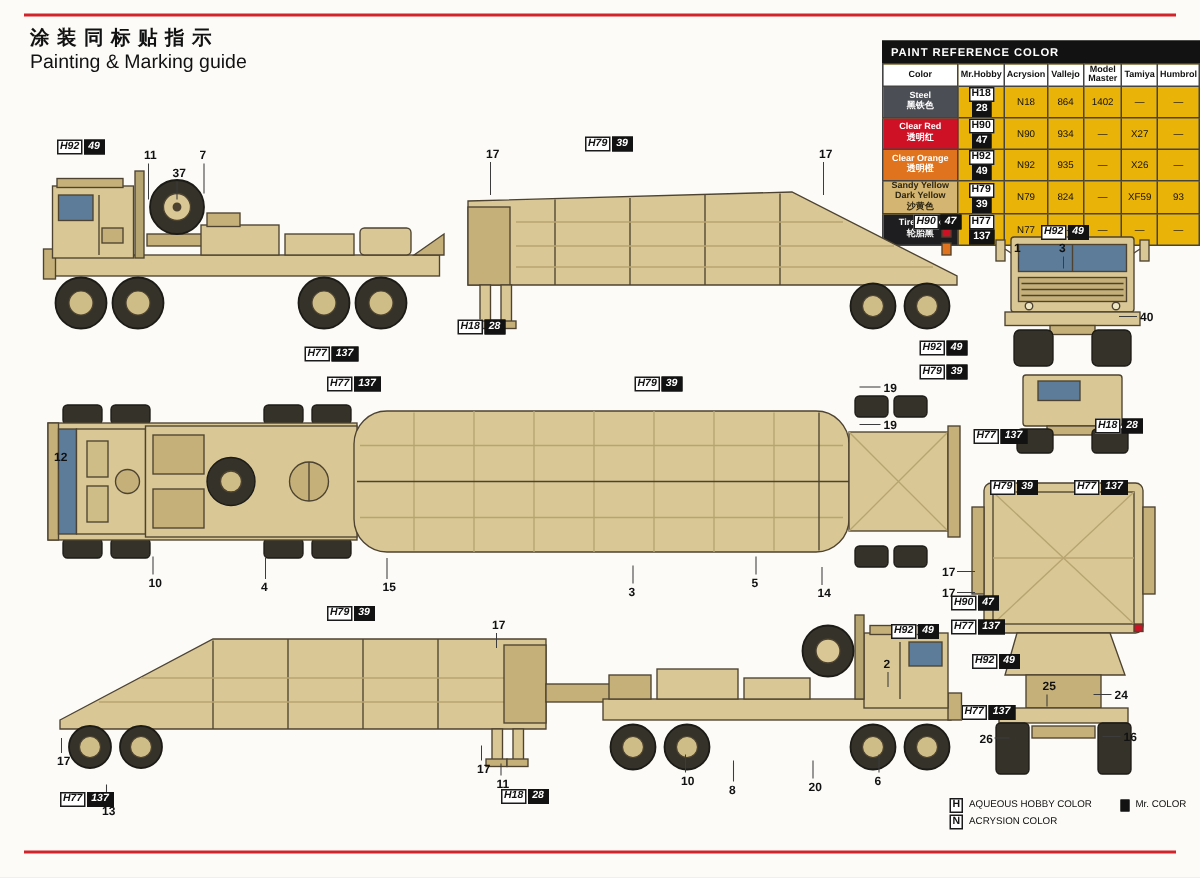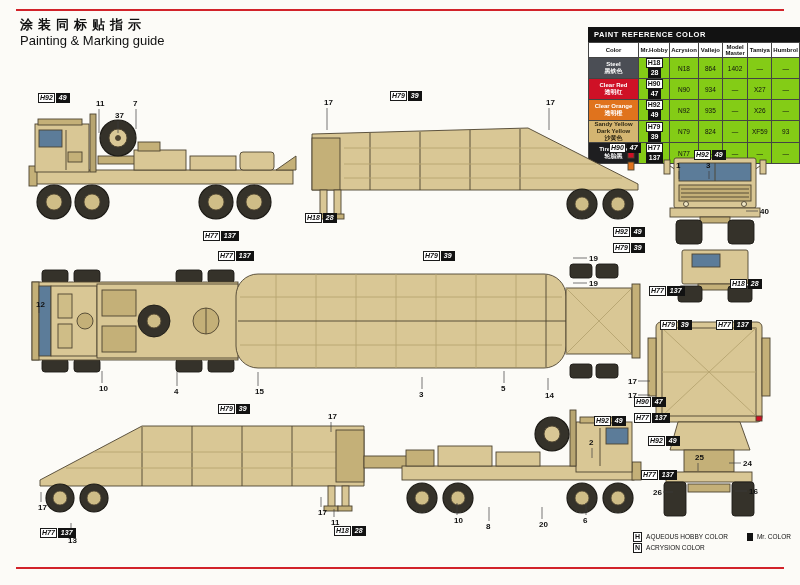--- a/index.html
+++ b/index.html
@@ -16,7 +16,7 @@
   .footer   { position:absolute; left:18px; top:541px; font-size:11px; font-weight:bold; color:#111; }
 
   
-  .paint-table { position:absolute; left:588px; top:27px; border-collapse:collapse; background:#84cc16; }
+  .paint-table { position:absolute; left:588px; top:27px; border-collapse:collapse; background:#eab308; }
   .paint-table caption { caption-side:top; background:#121212; color:#fff; font-size:7.5px; font-weight:bold;
       letter-spacing:0.6px; text-align:left; padding:2px 5px; border:1px solid #121212; }
   .paint-table th { border:0.9px solid #444; font-size:6px; font-weight:bold; padding:1px 1px; color:#111; background:#fff; }

